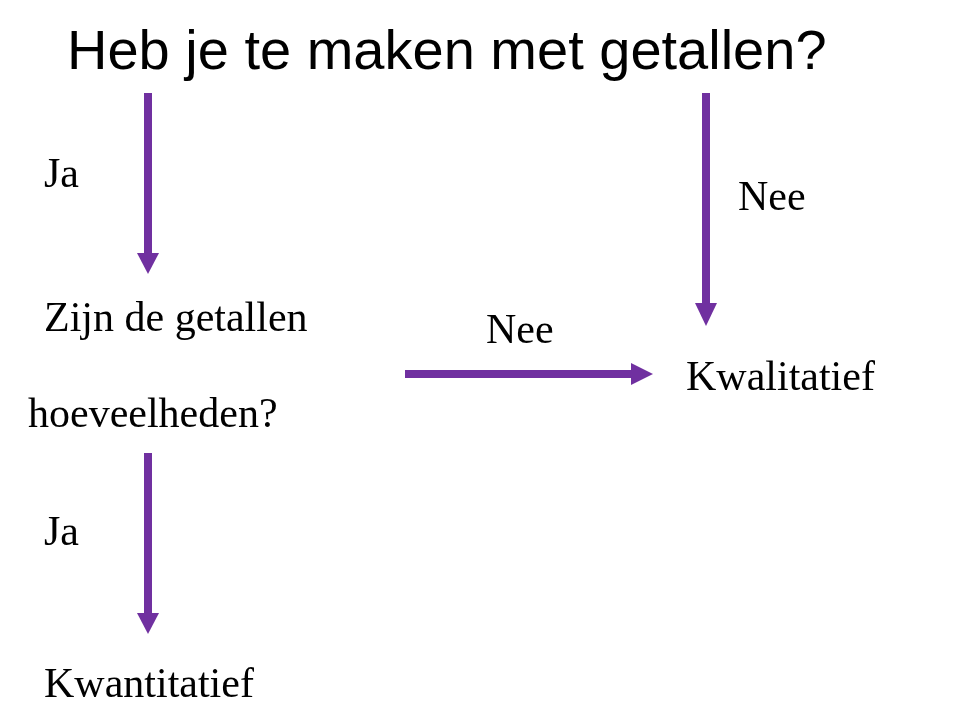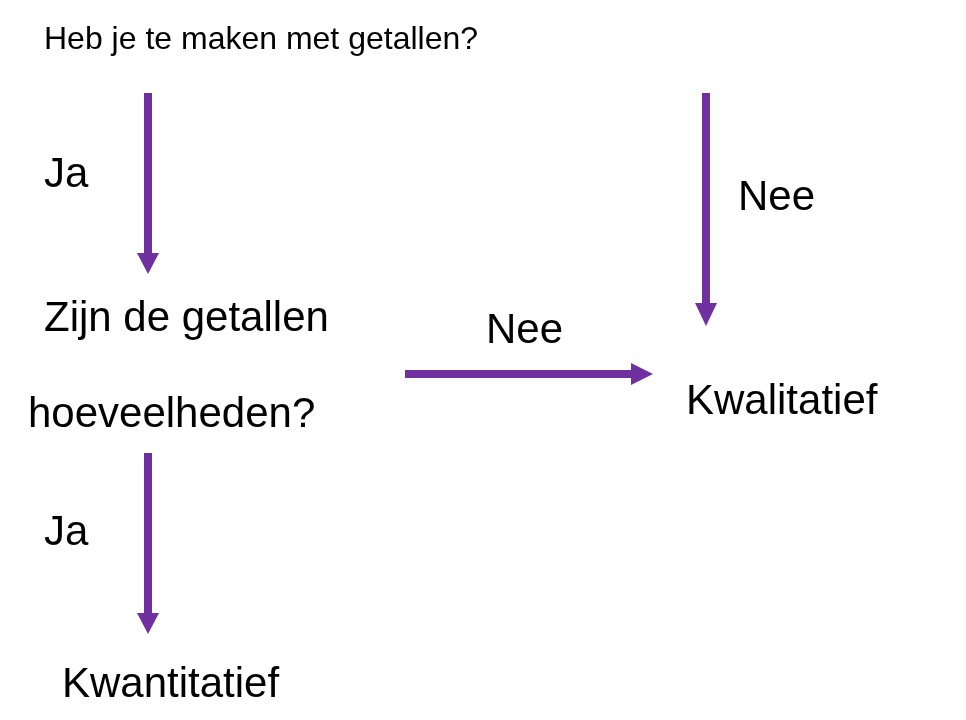--- a/index.html
+++ b/index.html
@@ -5,7 +5,7 @@
     html, body { margin: 0; padding: 0; background: #ffffff; }
     body { width: 966px; height: 720px; position: relative; overflow: hidden; font-family: "Liberation Sans", sans-serif; color: #000; }
     .txt { position: absolute; white-space: nowrap; line-height: 1; }
-    .big { font-size: 32px; }
+    .big { font-size: 56px; margin-left: 23px; }
     .mid { font-size: 42px; }
     svg.arrows { position: absolute; left: 0; top: 0; }
   </style>

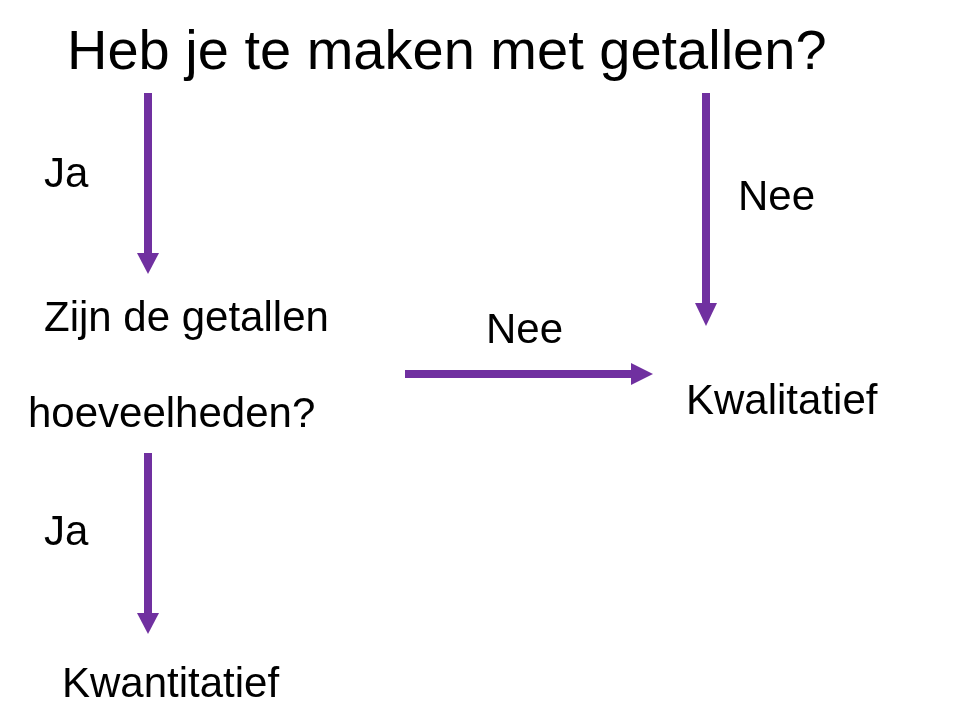--- a/index.html
+++ b/index.html
@@ -6,7 +6,7 @@
     body { width: 966px; height: 720px; position: relative; overflow: hidden; font-family: "Liberation Sans", sans-serif; color: #000; }
     .txt { position: absolute; white-space: nowrap; line-height: 1; }
     .big { font-size: 56px; margin-left: 23px; }
-    .mid { font-size: 42px; }
+    .mid { font-size: 42px; font-family: Liberation Serif, serif; }
     svg.arrows { position: absolute; left: 0; top: 0; }
   </style>
 </head>

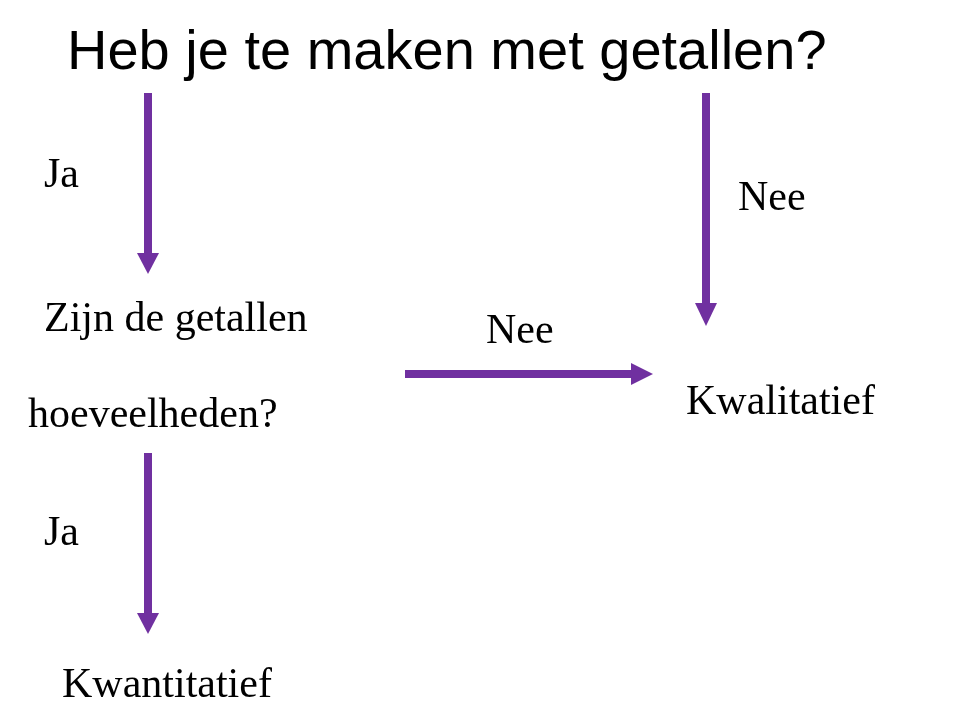--- a/index.html
+++ b/index.html
@@ -22,7 +22,7 @@
   <div class="txt mid" style="left:28px; top:392px;">hoeveelheden?</div>
 
   <div class="txt mid" style="left:486px; top:308px;">Nee</div>
-  <div class="txt mid" style="left:686px; top:355px;margin-top:24px;">Kwalitatief</div>
+  <div class="txt mid" style="left:686px; top:355px;">Kwalitatief</div>
 
   <div class="txt mid" style="left:44px; top:510px;">Ja</div>
   <div class="txt mid" style="left:44px; top:662px;margin-left:18px;">Kwantitatief</div>

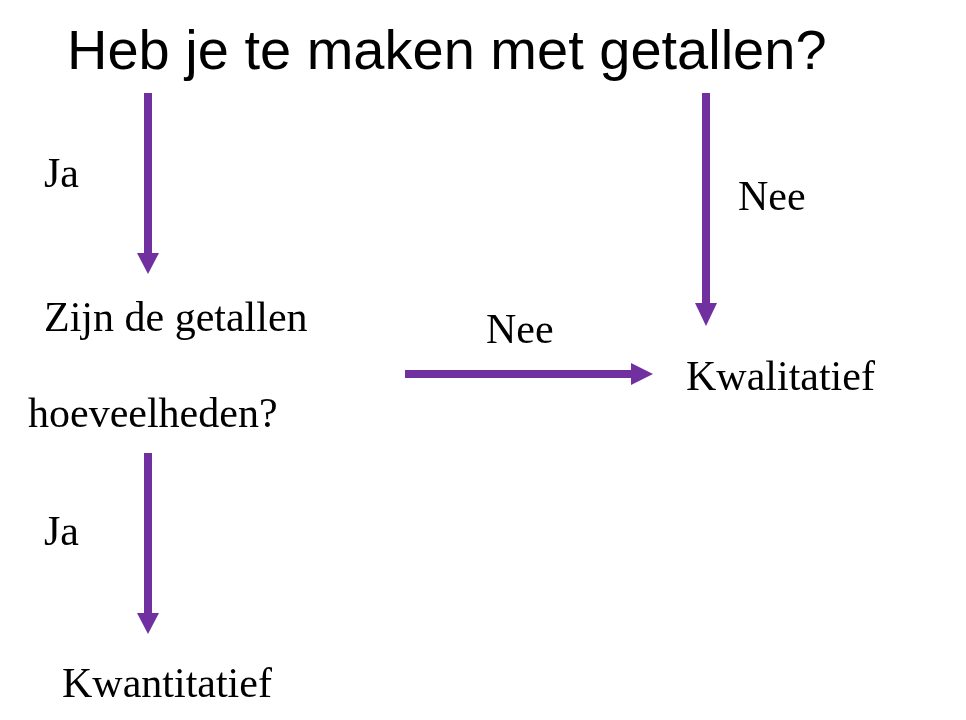--- a/index.html
+++ b/index.html
@@ -25,7 +25,7 @@
   <div class="txt mid" style="left:686px; top:355px;">Kwalitatief</div>
 
   <div class="txt mid" style="left:44px; top:510px;">Ja</div>
-  <div class="txt mid" style="left:44px; top:662px;margin-left:18px;">Kwantitatief</div>
+  <div class="txt mid" style="left:44px; top:662px;">Kwantitatief</div>
 
   <svg class="arrows" width="966" height="720" viewBox="0 0 966 720">
     <g fill="#7030a0" stroke="none">

